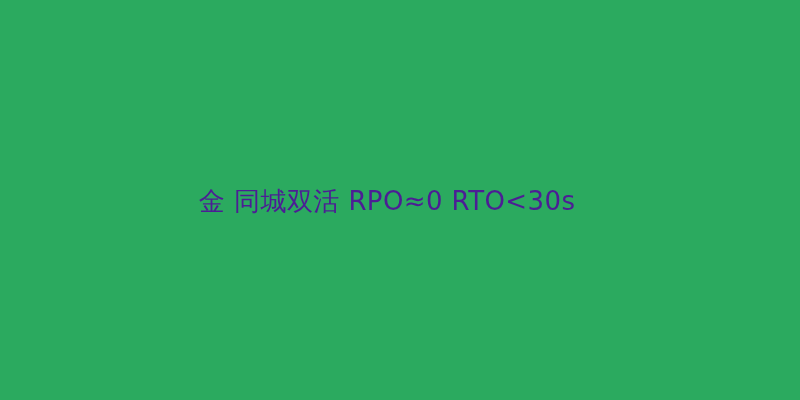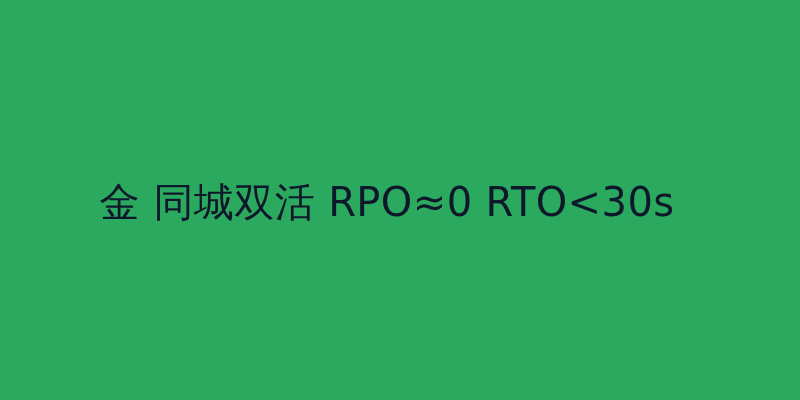--- a/index.html
+++ b/index.html
@@ -24,9 +24,9 @@
   }
   #caption-line {
     display: block;
-    color: #0f172a;
+    color: #4c1d95;
     font-family: "DejaVu Sans", "Liberation Sans", sans-serif;
-    font-size: 40px;
+    font-size: 26px;
     font-weight: 400;
     line-height: 1.2;
     letter-spacing: 0.4px;

